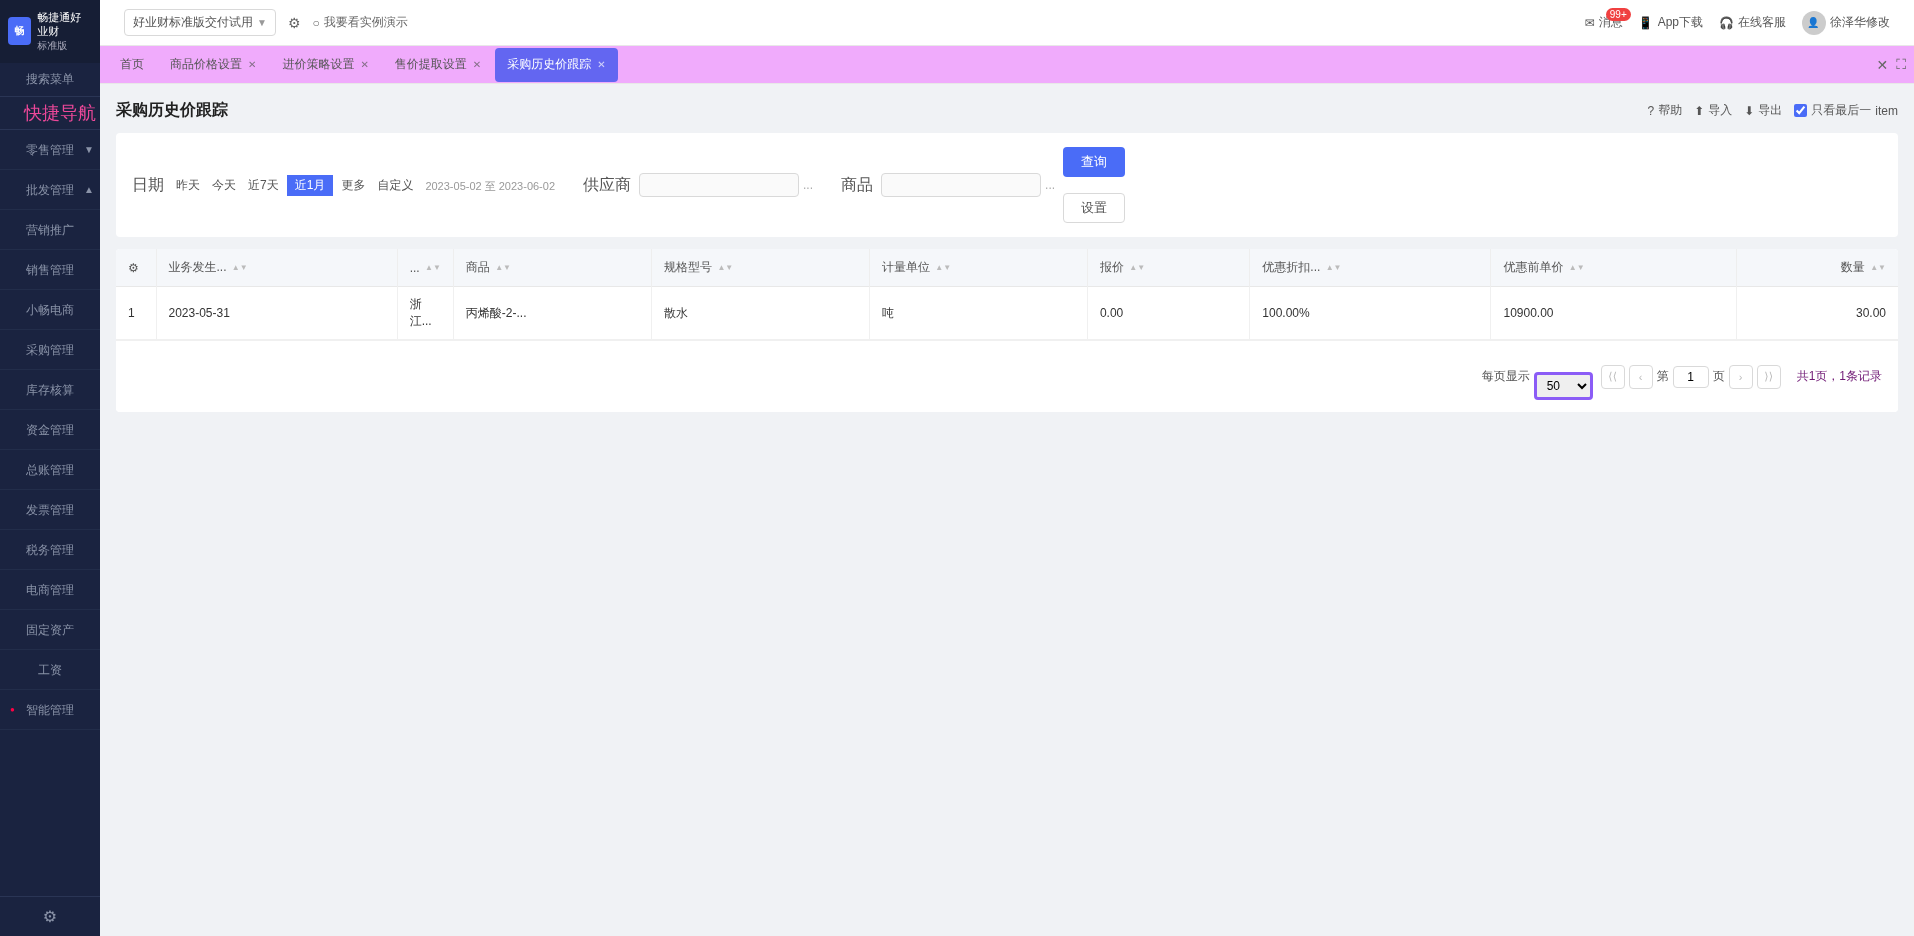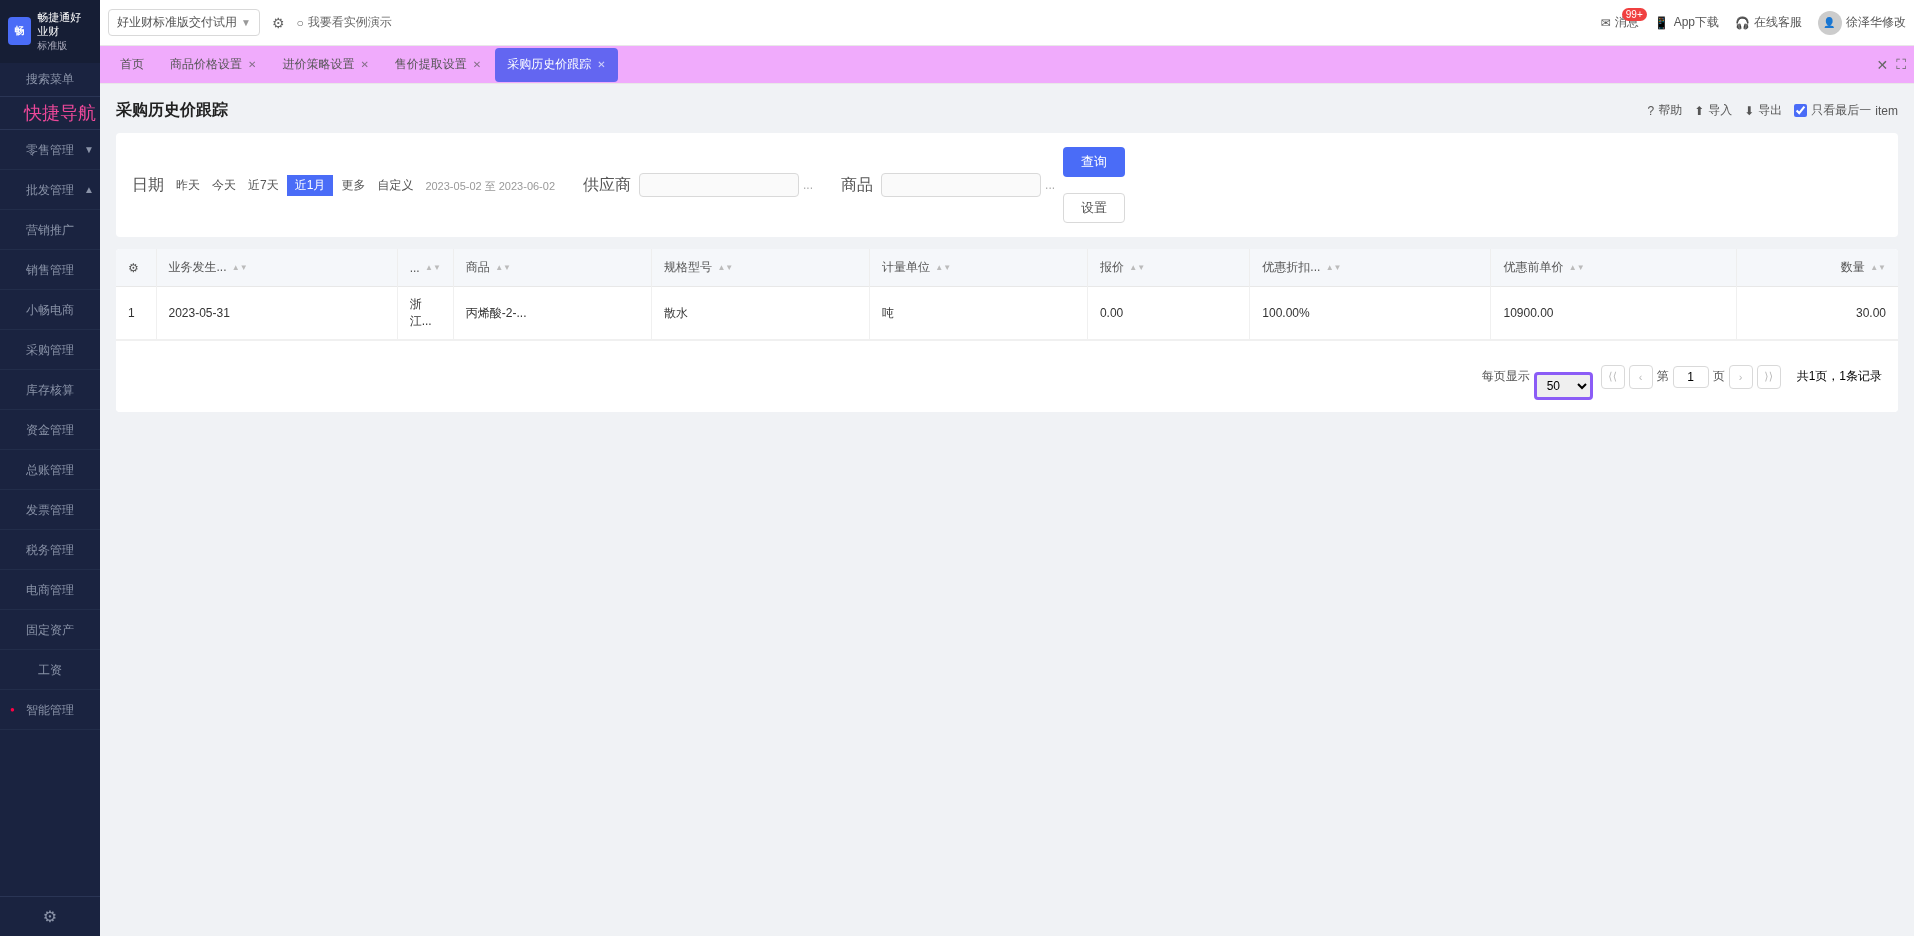--- a/index.html
+++ b/index.html
@@ -88,7 +88,7 @@
       height: 46px;
       display: flex;
       align-items: center;
-      padding: 0 8px;
+      padding: 0 24px;
       border-bottom: 1px solid #e8e8e8;
       gap: 12px;
     }

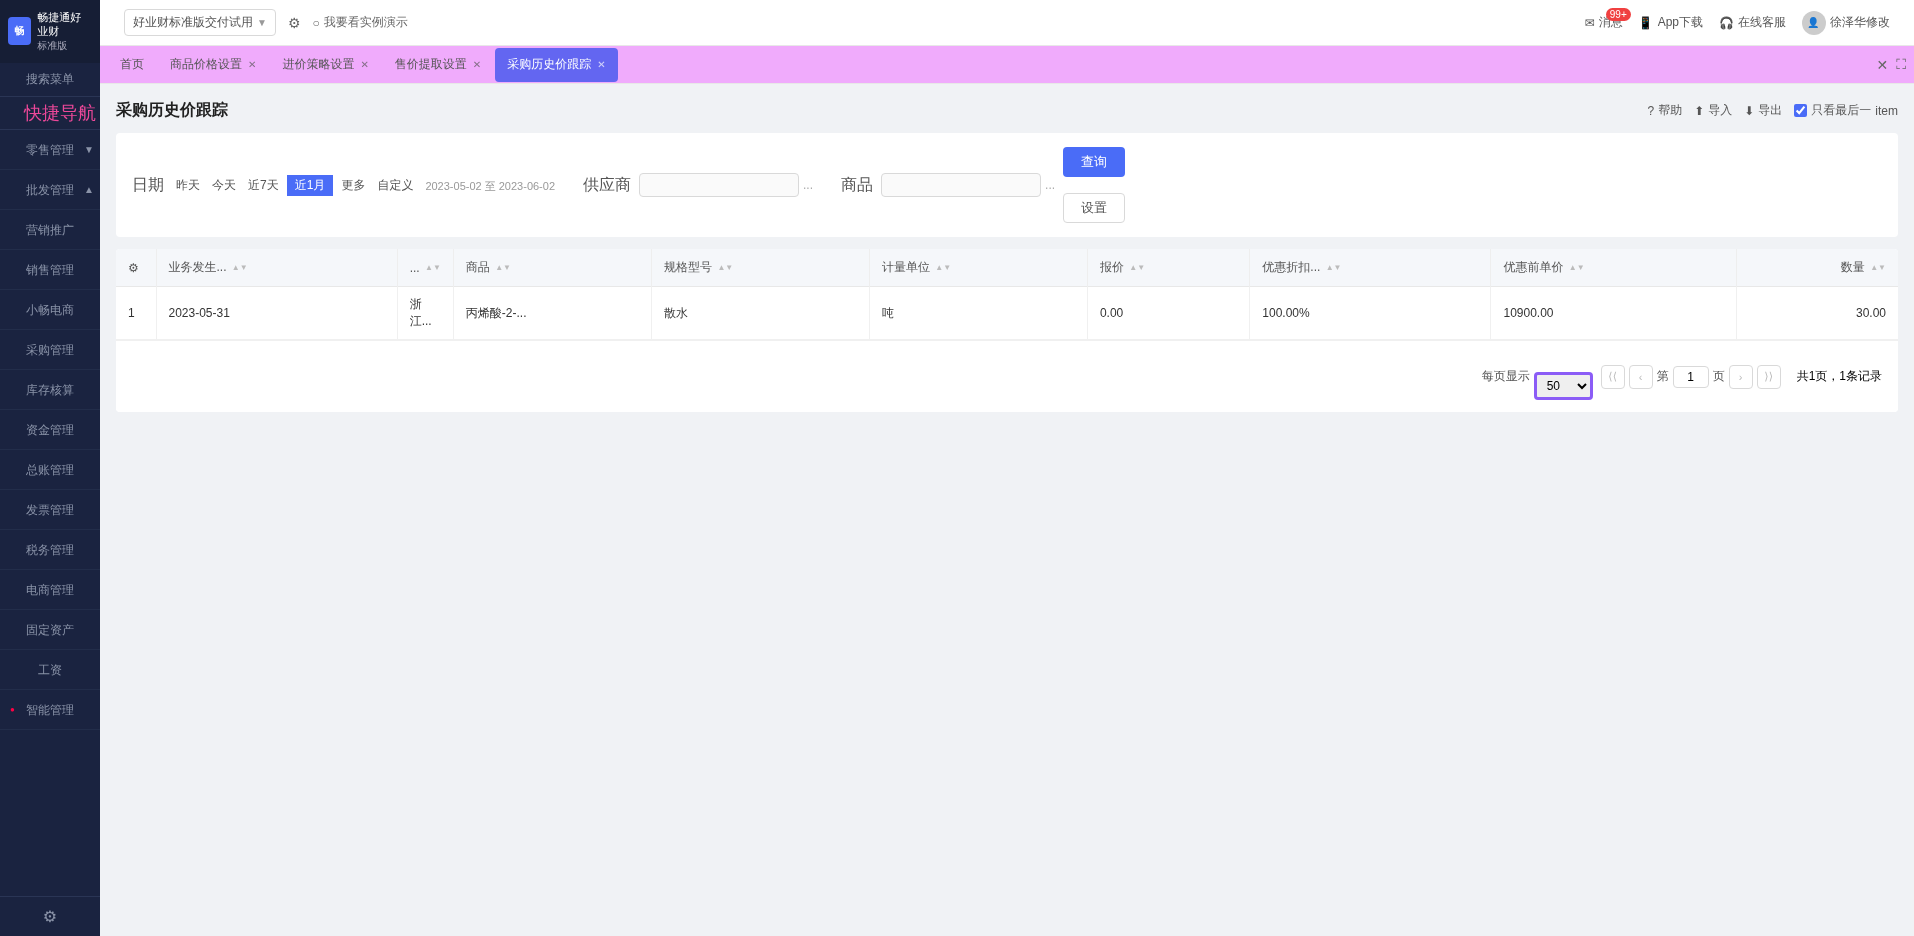--- a/index.html
+++ b/index.html
@@ -292,7 +292,7 @@
       font-size: 12px;
       outline: none;
     }
-    .total-info { color: #000000; margin-left: 8px; }
+    .total-info { color: #701a75; margin-left: 8px; }
   </style>
 </head>
 <body>

